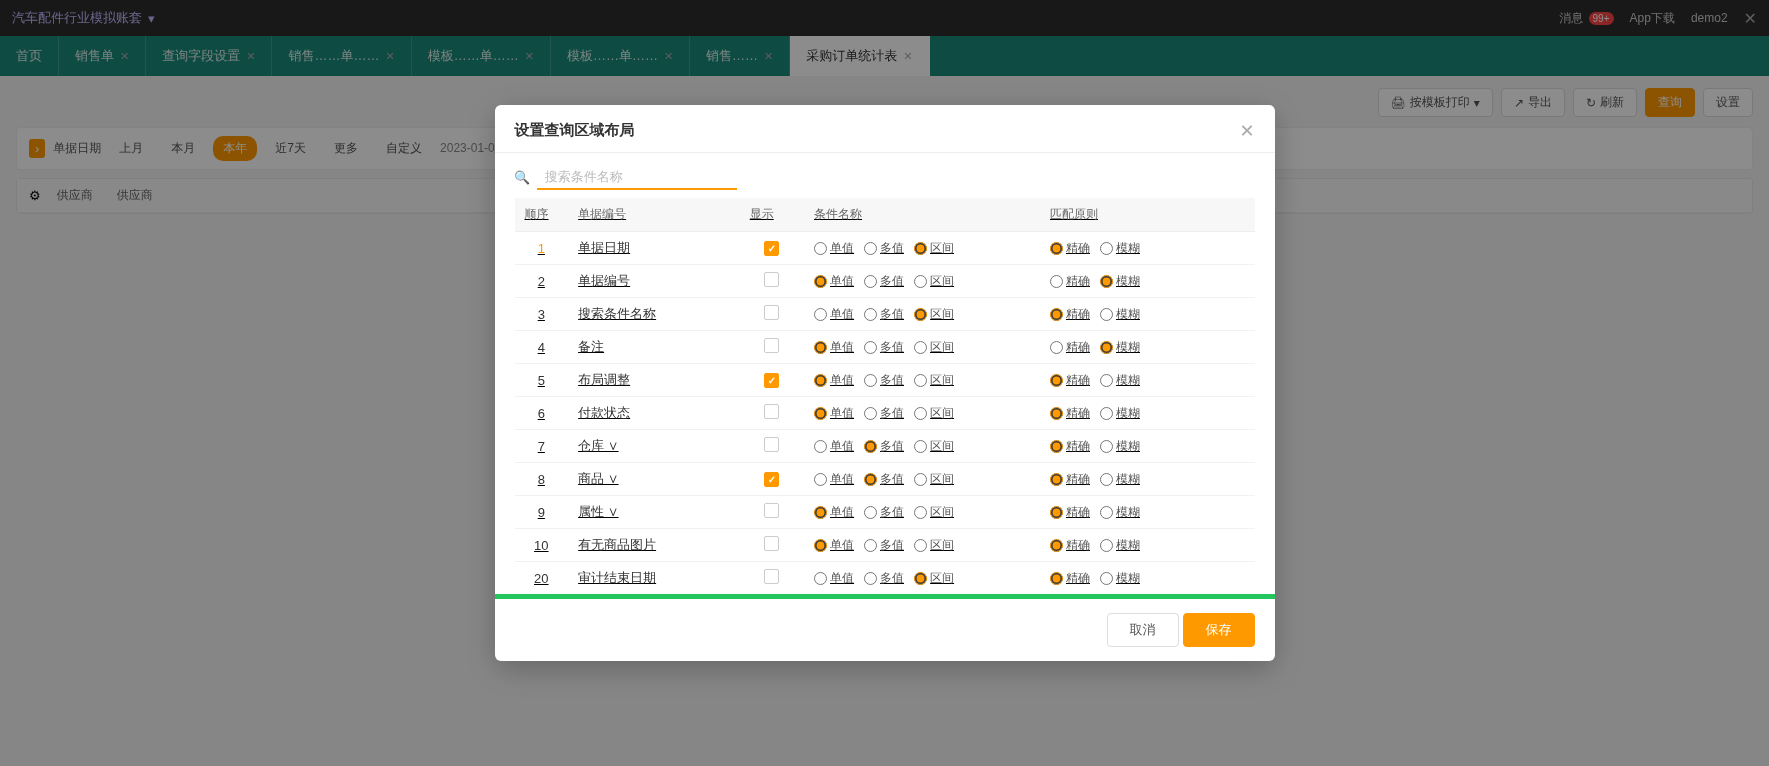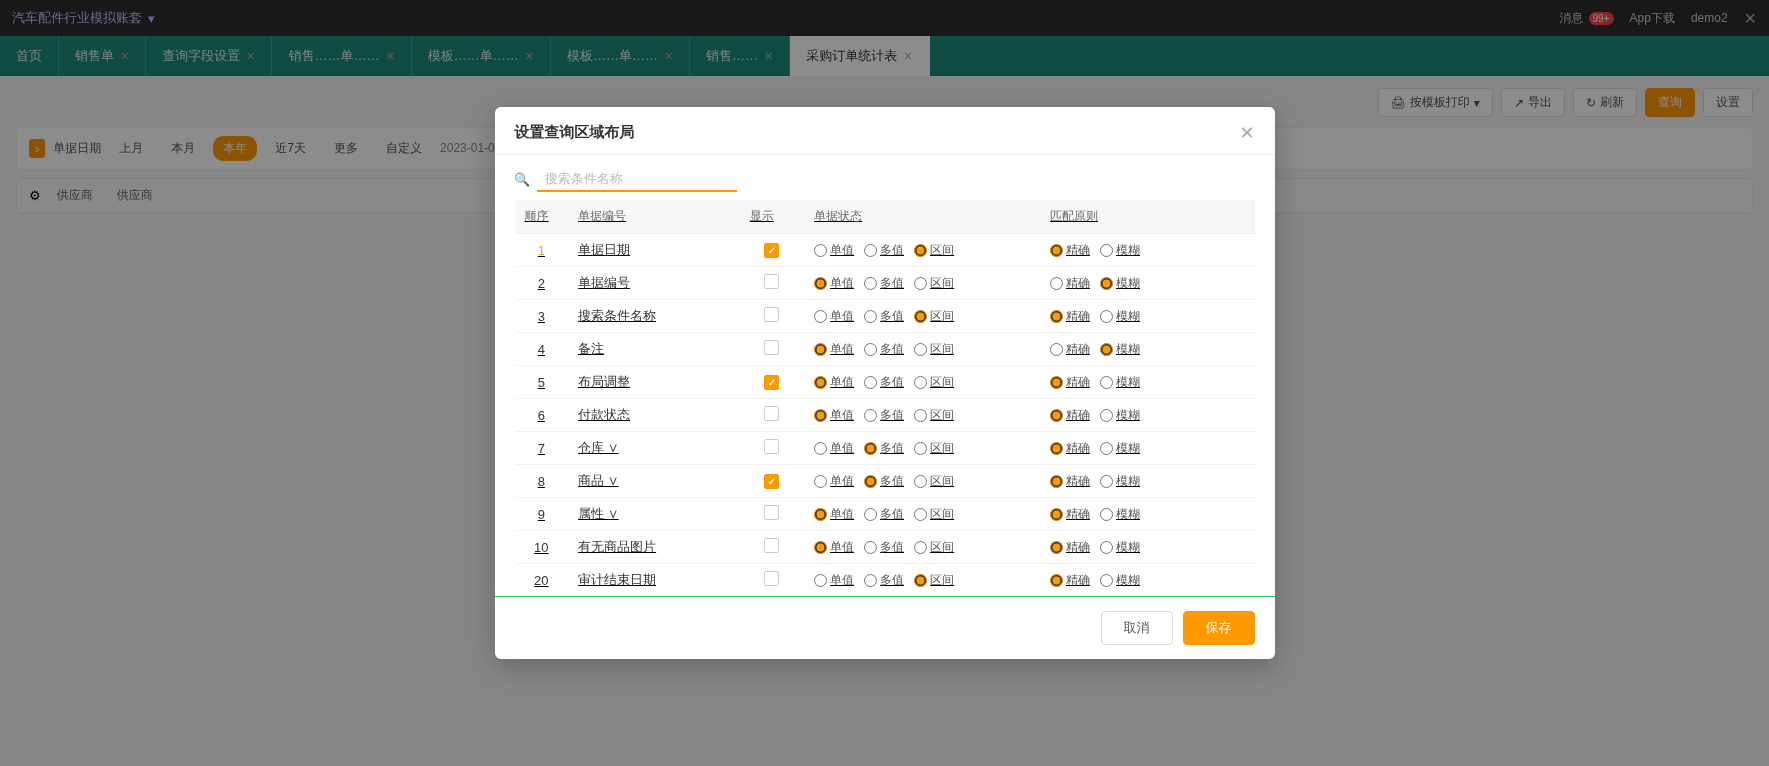--- a/index.html
+++ b/index.html
@@ -392,7 +392,7 @@
             <th class="col-order"><span>顺序</span></th>
             <th class="col-name"><span>单据编号</span></th>
             <th class="col-show"><span>显示</span></th>
-            <th class="col-type"><span>单据状态</span></th>
+            <th class="col-type"><span>条件名称</span></th>
             <th class="col-match"><span>匹配原则</span></th>
           </tr>
         </thead>

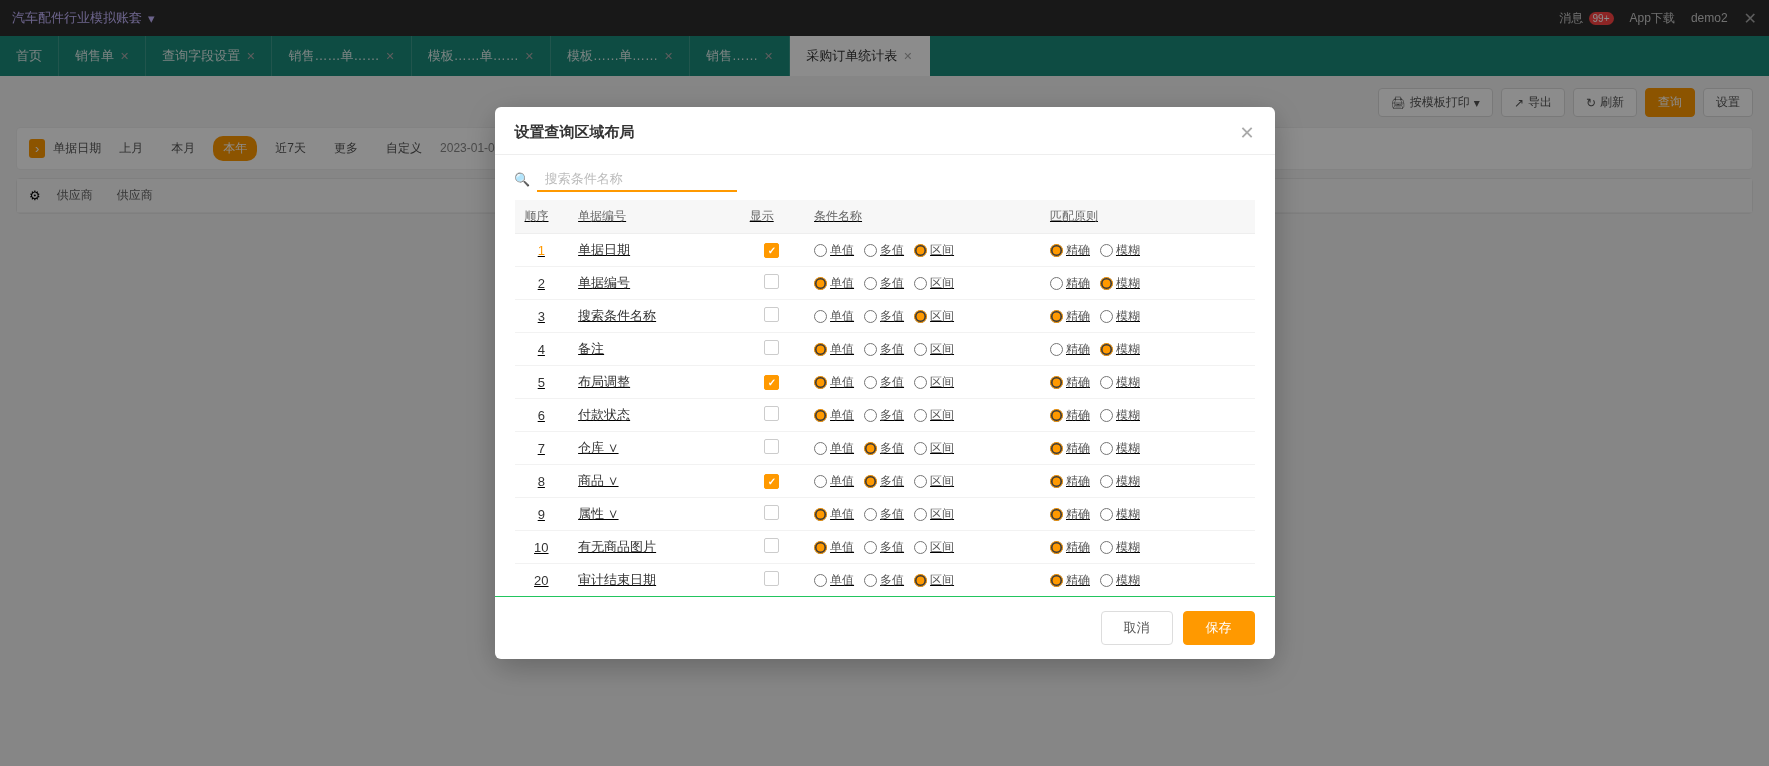--- a/index.html
+++ b/index.html
@@ -251,8 +251,8 @@
       display: flex;
       align-items: center;
       justify-content: flex-end;
-      gap: 10px;
-      border-top: 1px solid #22c55e;
+      gap: 4px;
+      border-top: 5px solid #22c55e;
     }
     .btn-cancel {
       padding: 7px 22px;

